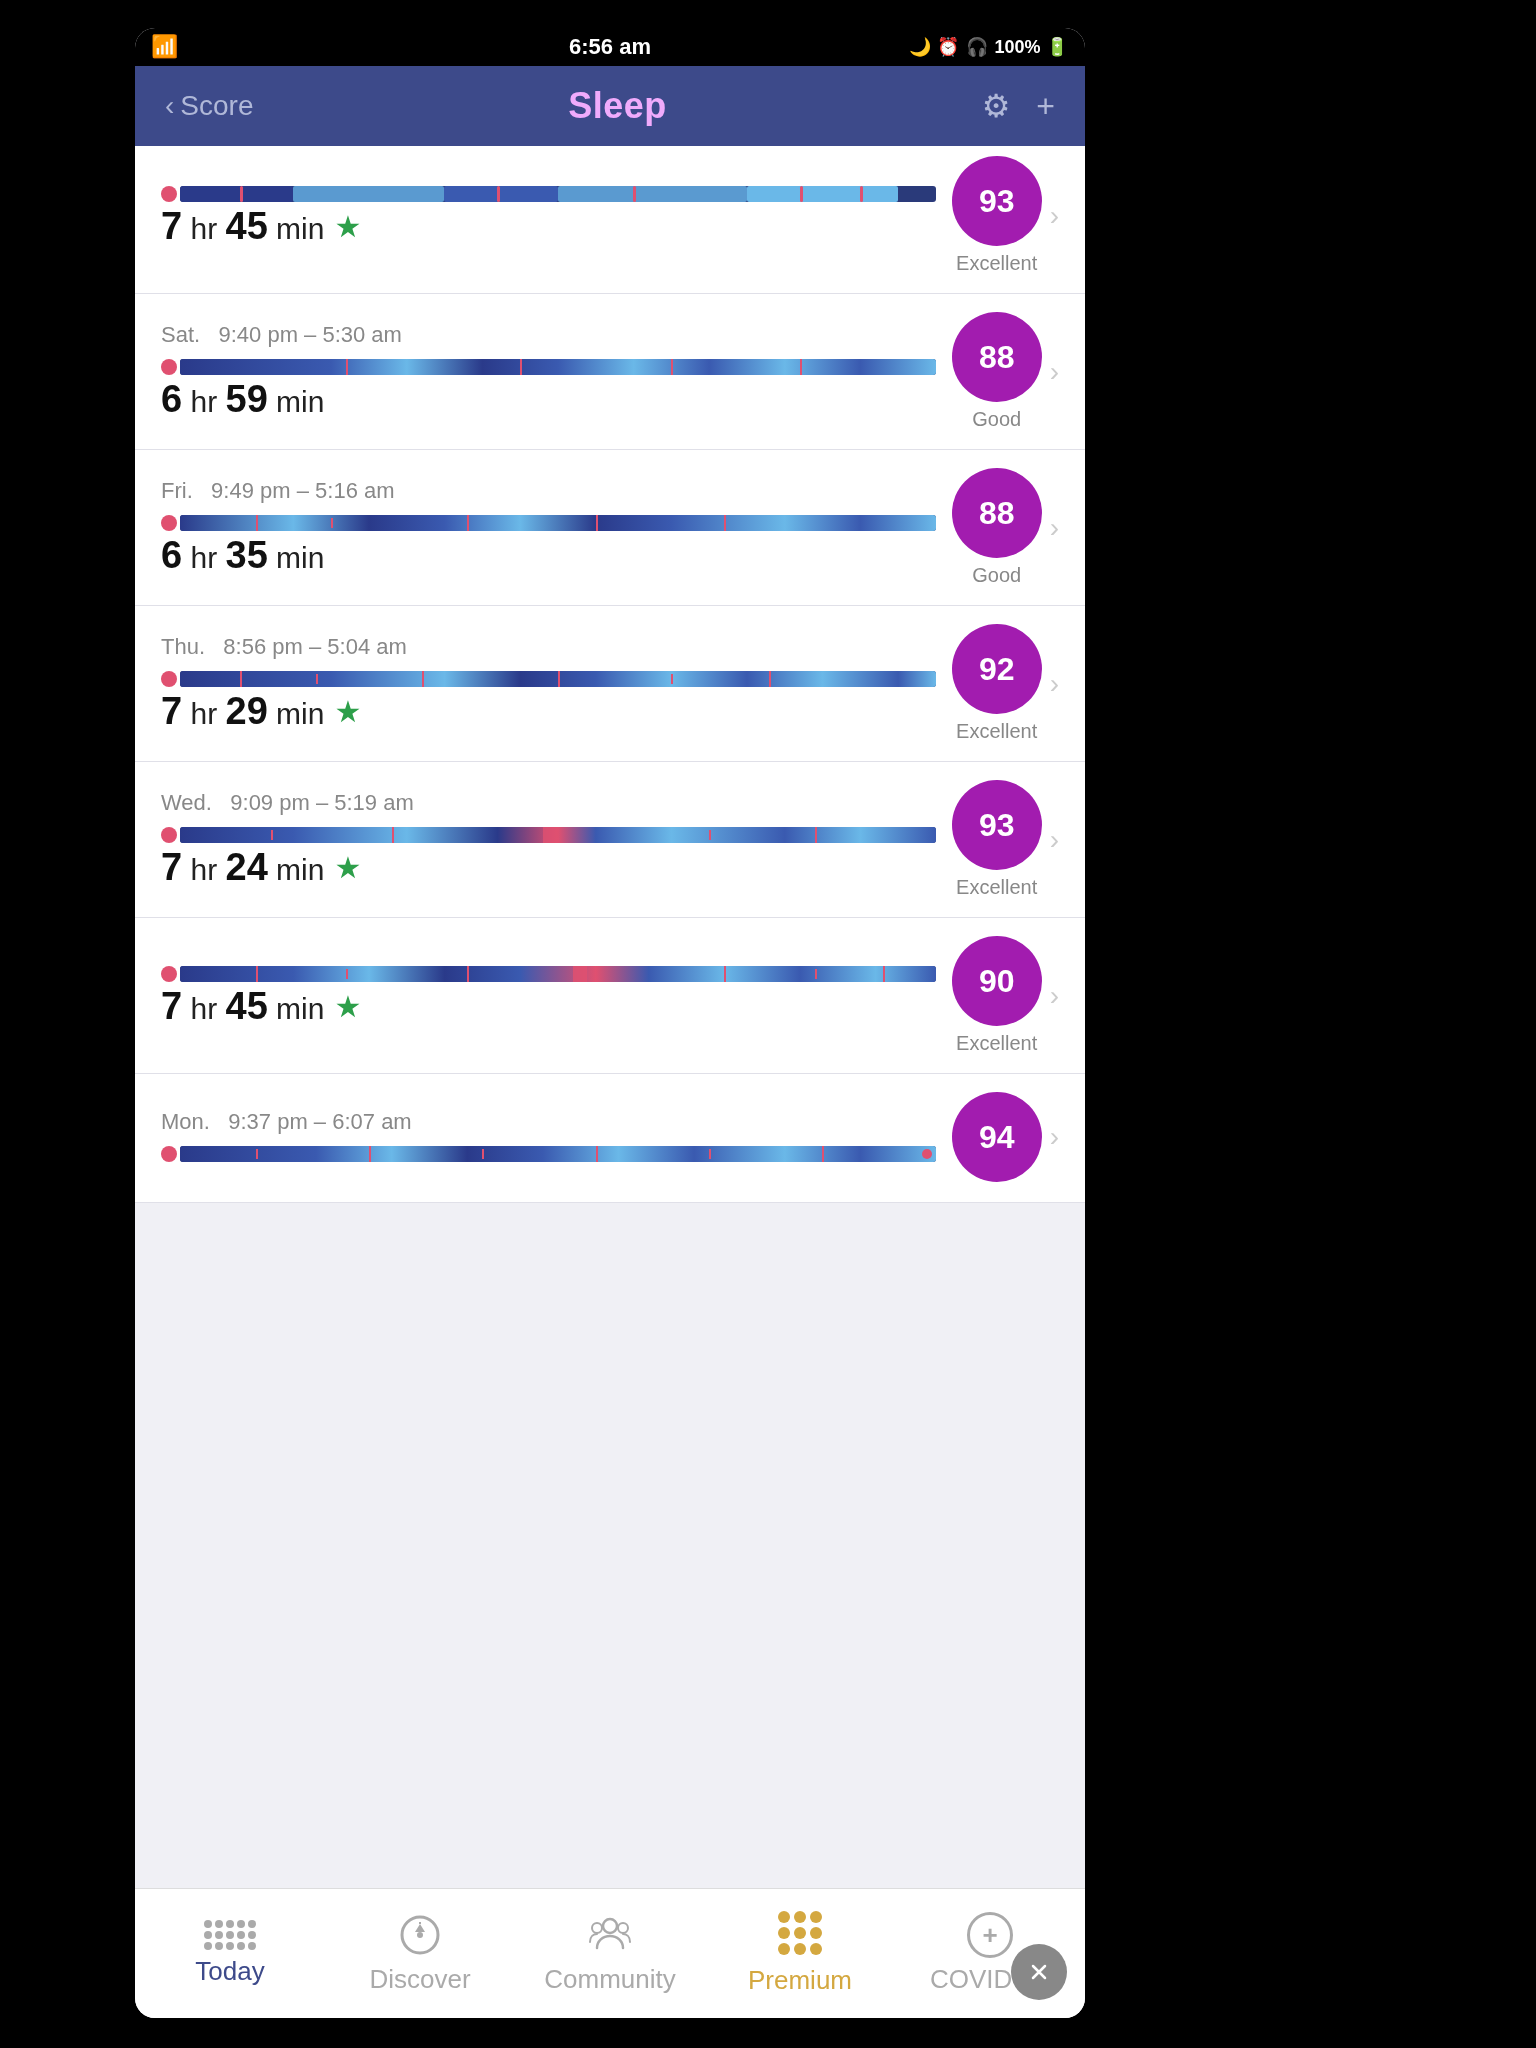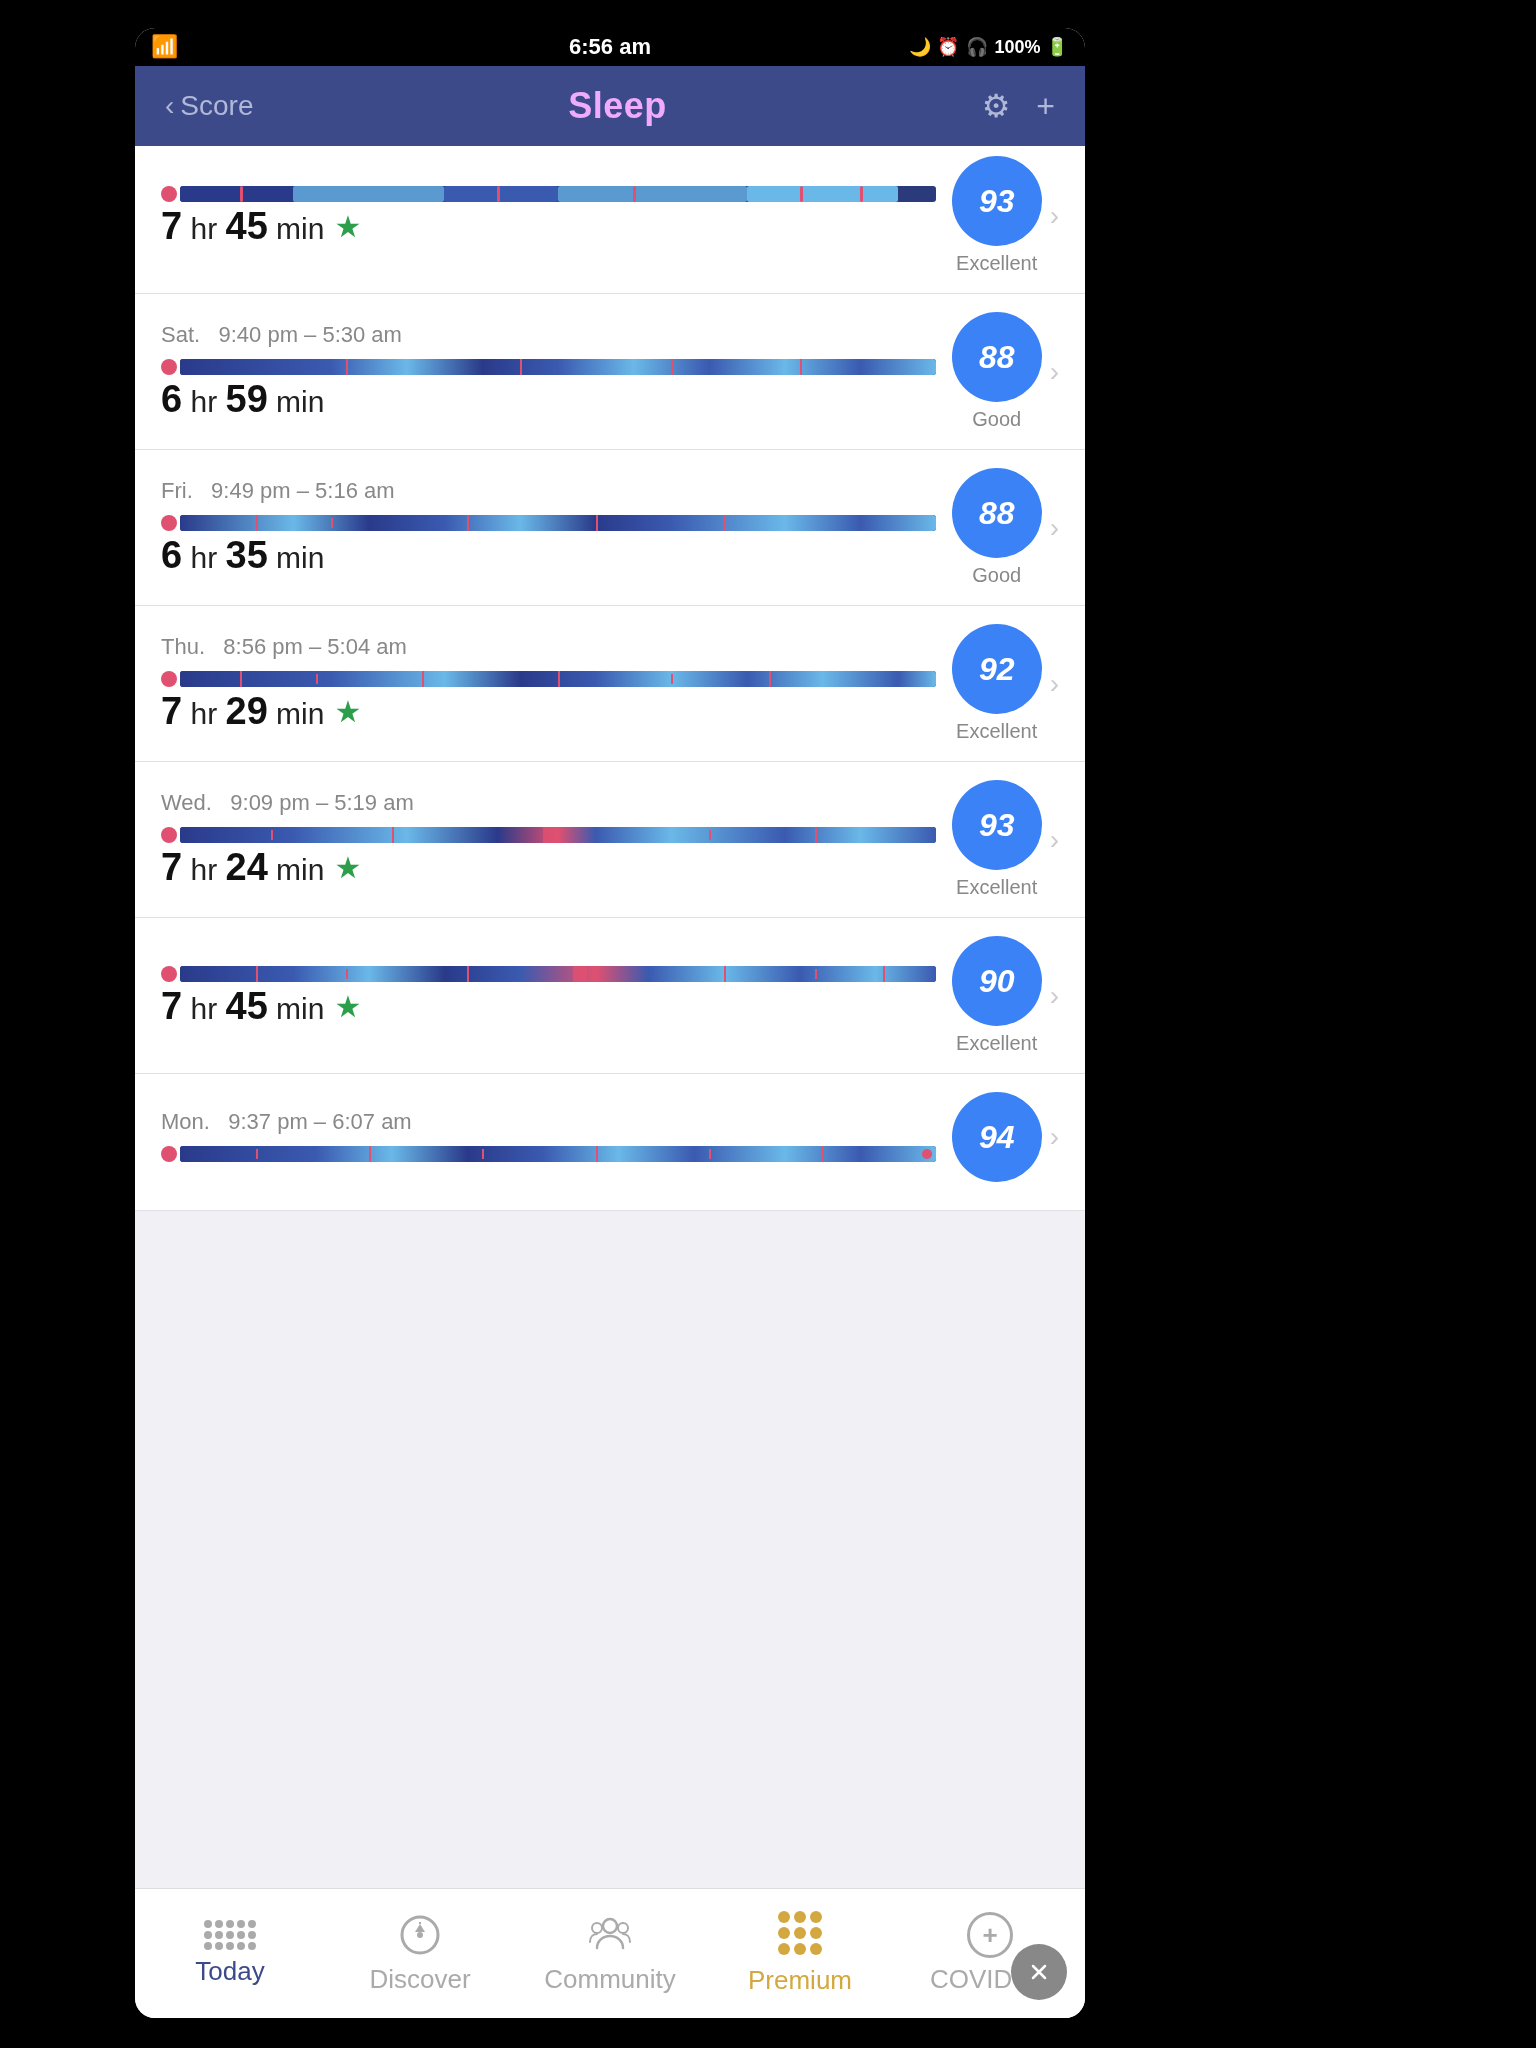--- a/index.html
+++ b/index.html
@@ -177,14 +177,13 @@
       width: 90px;
       height: 90px;
       border-radius: 50%;
-      background: #3b82f6;
+      background: #a21caf;
       display: flex;
       align-items: center;
       justify-content: center;
       color: #fff;
       font-size: 32px;
       font-weight: 700;
-      font-style: italic;
     }
 
     .score-label {

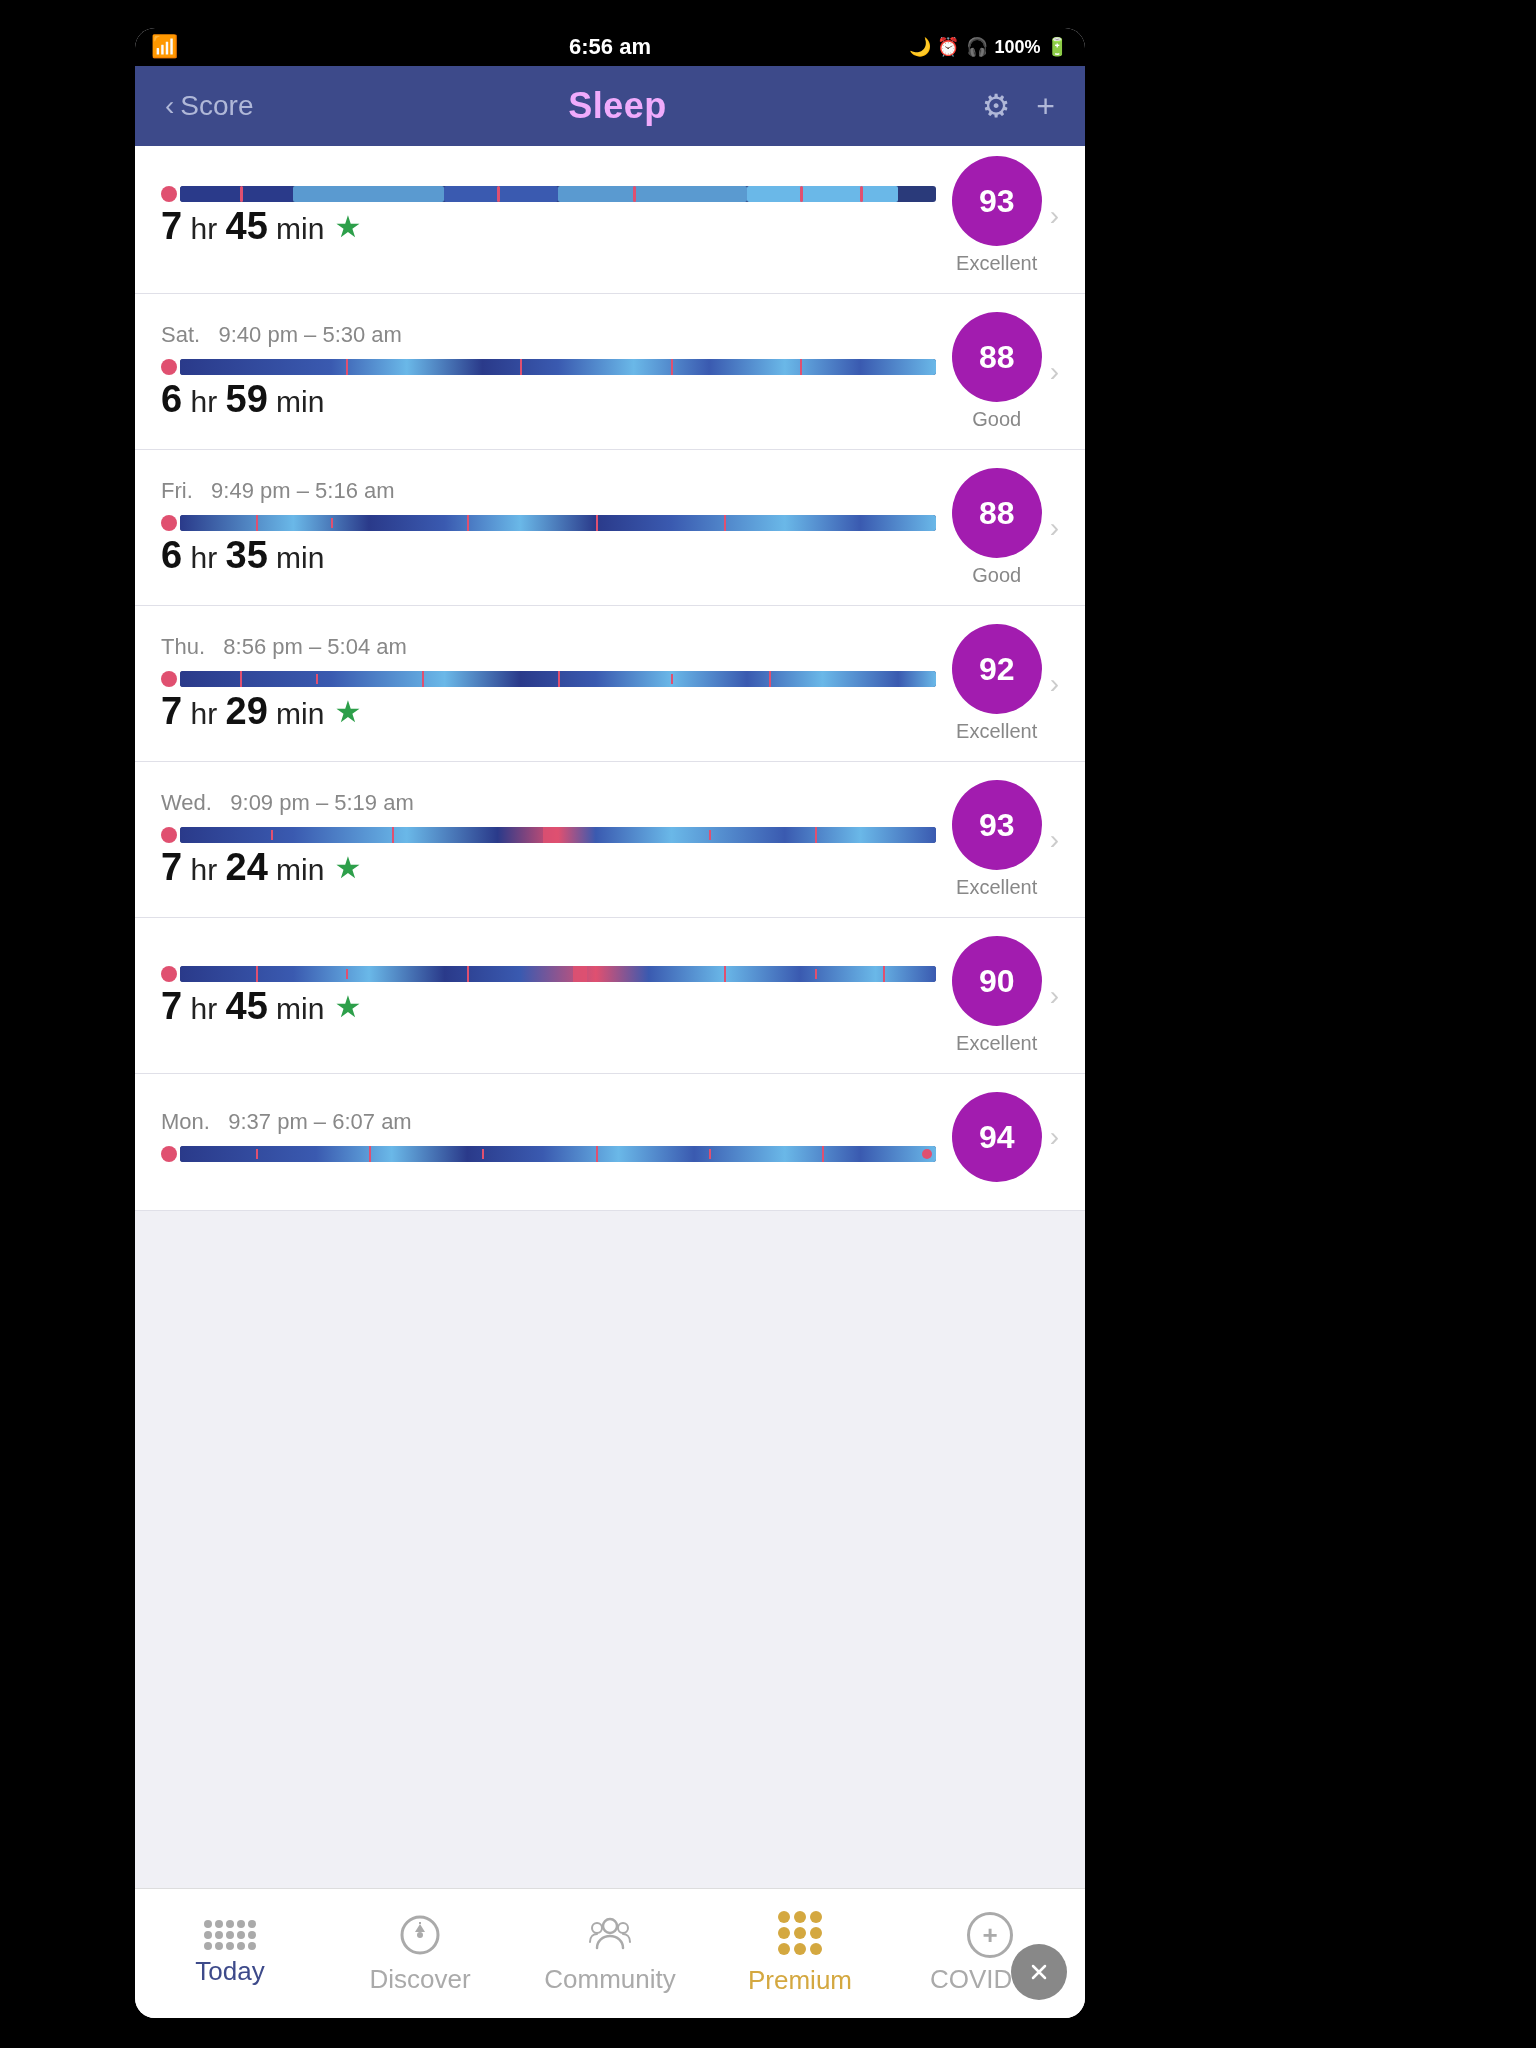--- a/index.html
+++ b/index.html
@@ -528,7 +528,7 @@
       </div>
     </div>
 
-    <div class="sleep-entry" style="padding-bottom:28px;">
+    <div class="sleep-entry" style="padding-bottom:20px;">
       <div class="entry-left">
         <div class="entry-day-time">Mon.&nbsp;&nbsp;&nbsp;9:37 pm – 6:07 am</div>
         <div class="sbar">

